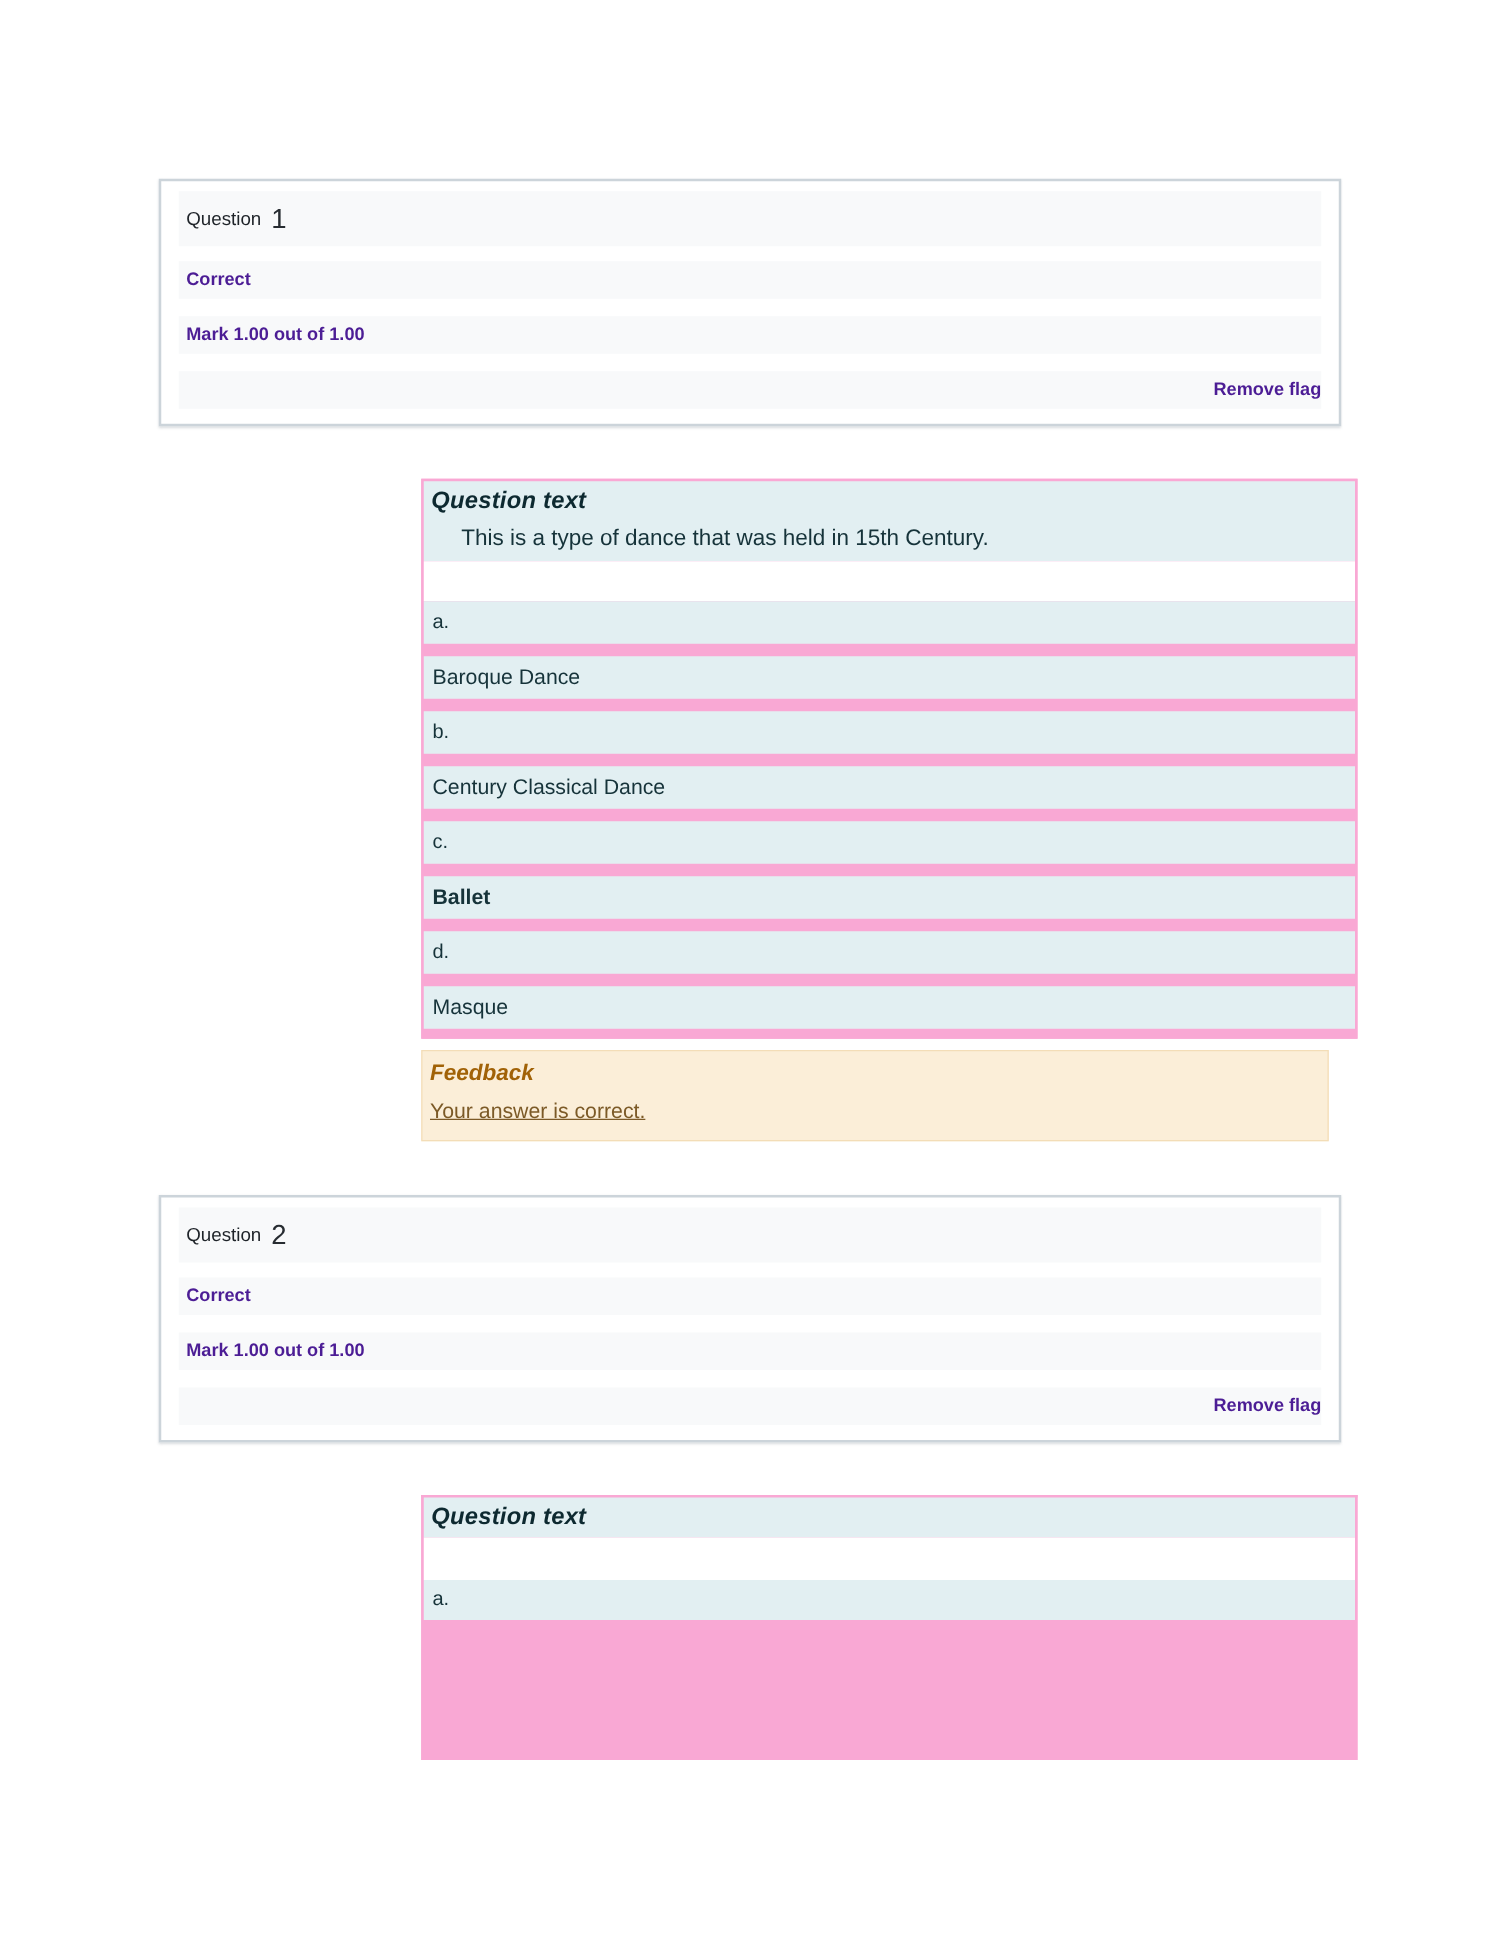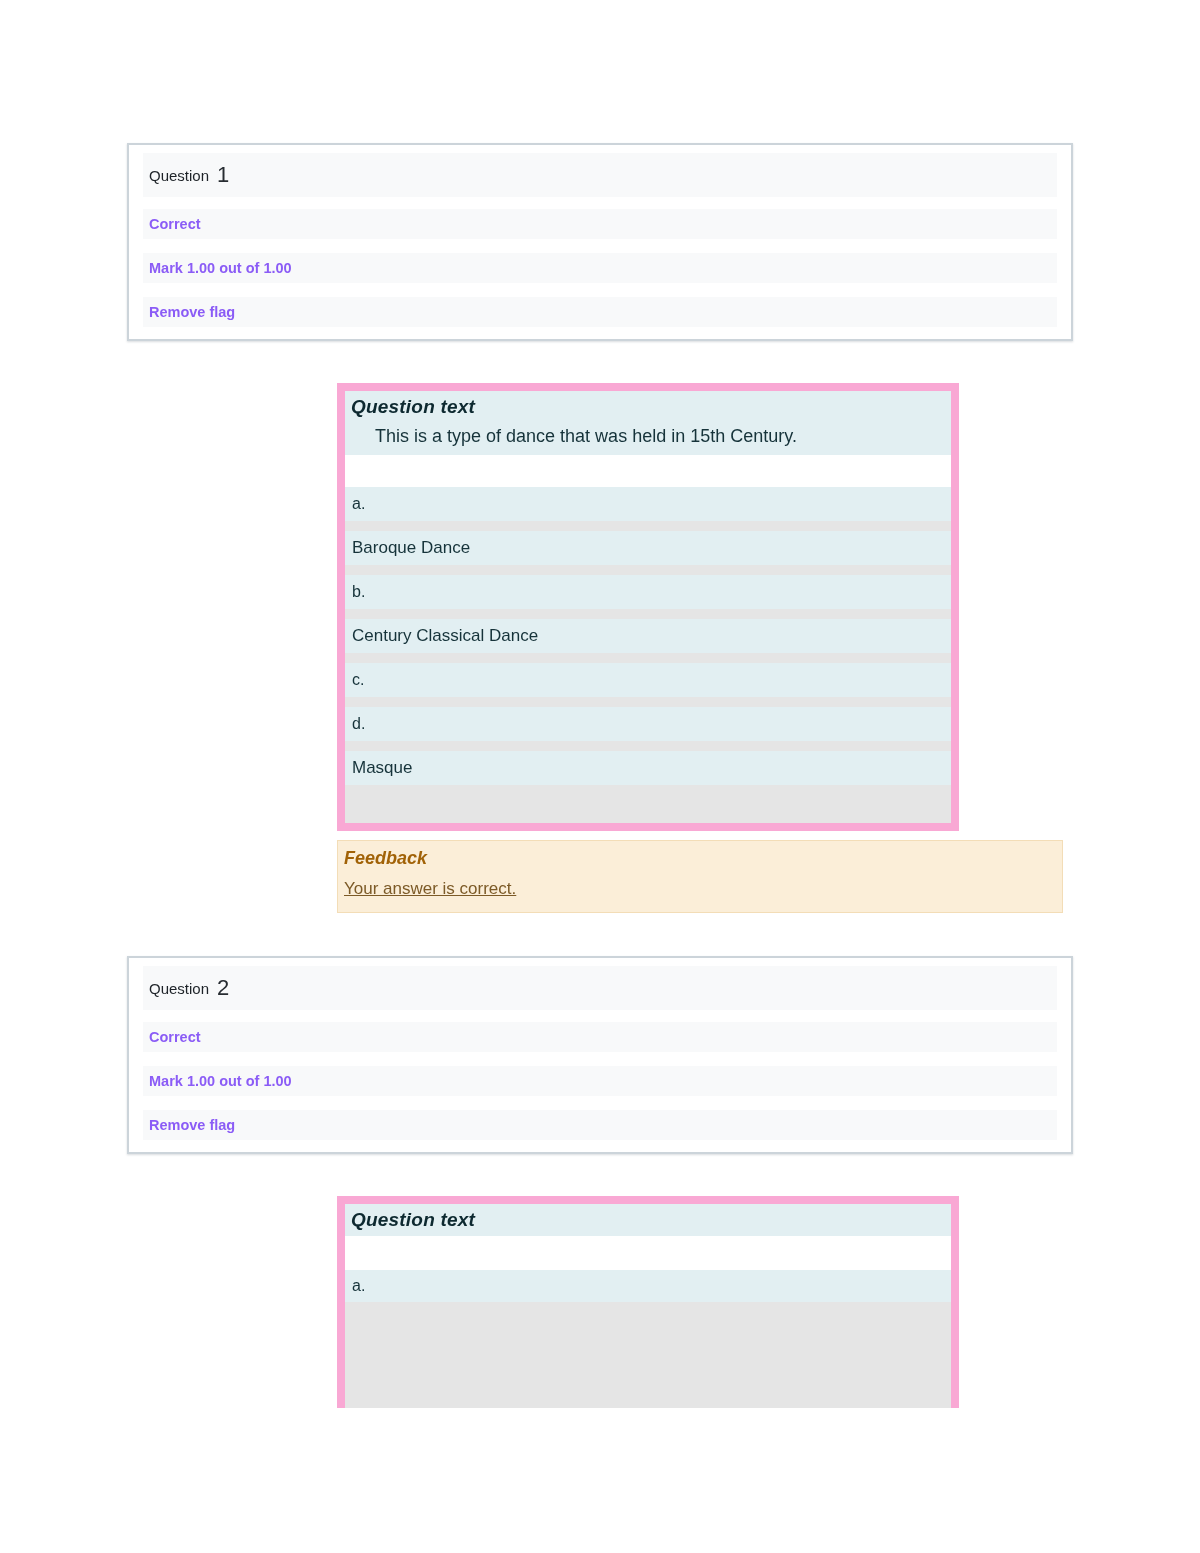--- a/index.html
+++ b/index.html
@@ -28,7 +28,7 @@
   .r-last   { margin-bottom:0; }
   .q-label  { font-weight:400; font-size:15px; color:#1e2328; }
   .q-num    { font-weight:400; font-size:22px; color:#272c31; margin-left:8px; }
-  .info-txt { font-weight:700; font-size:14.5px; color:#8b5cf6; }
+  .info-txt { font-weight:700; font-size:14.5px; color:#4c1d95; }
 
   
   .qtext-box {

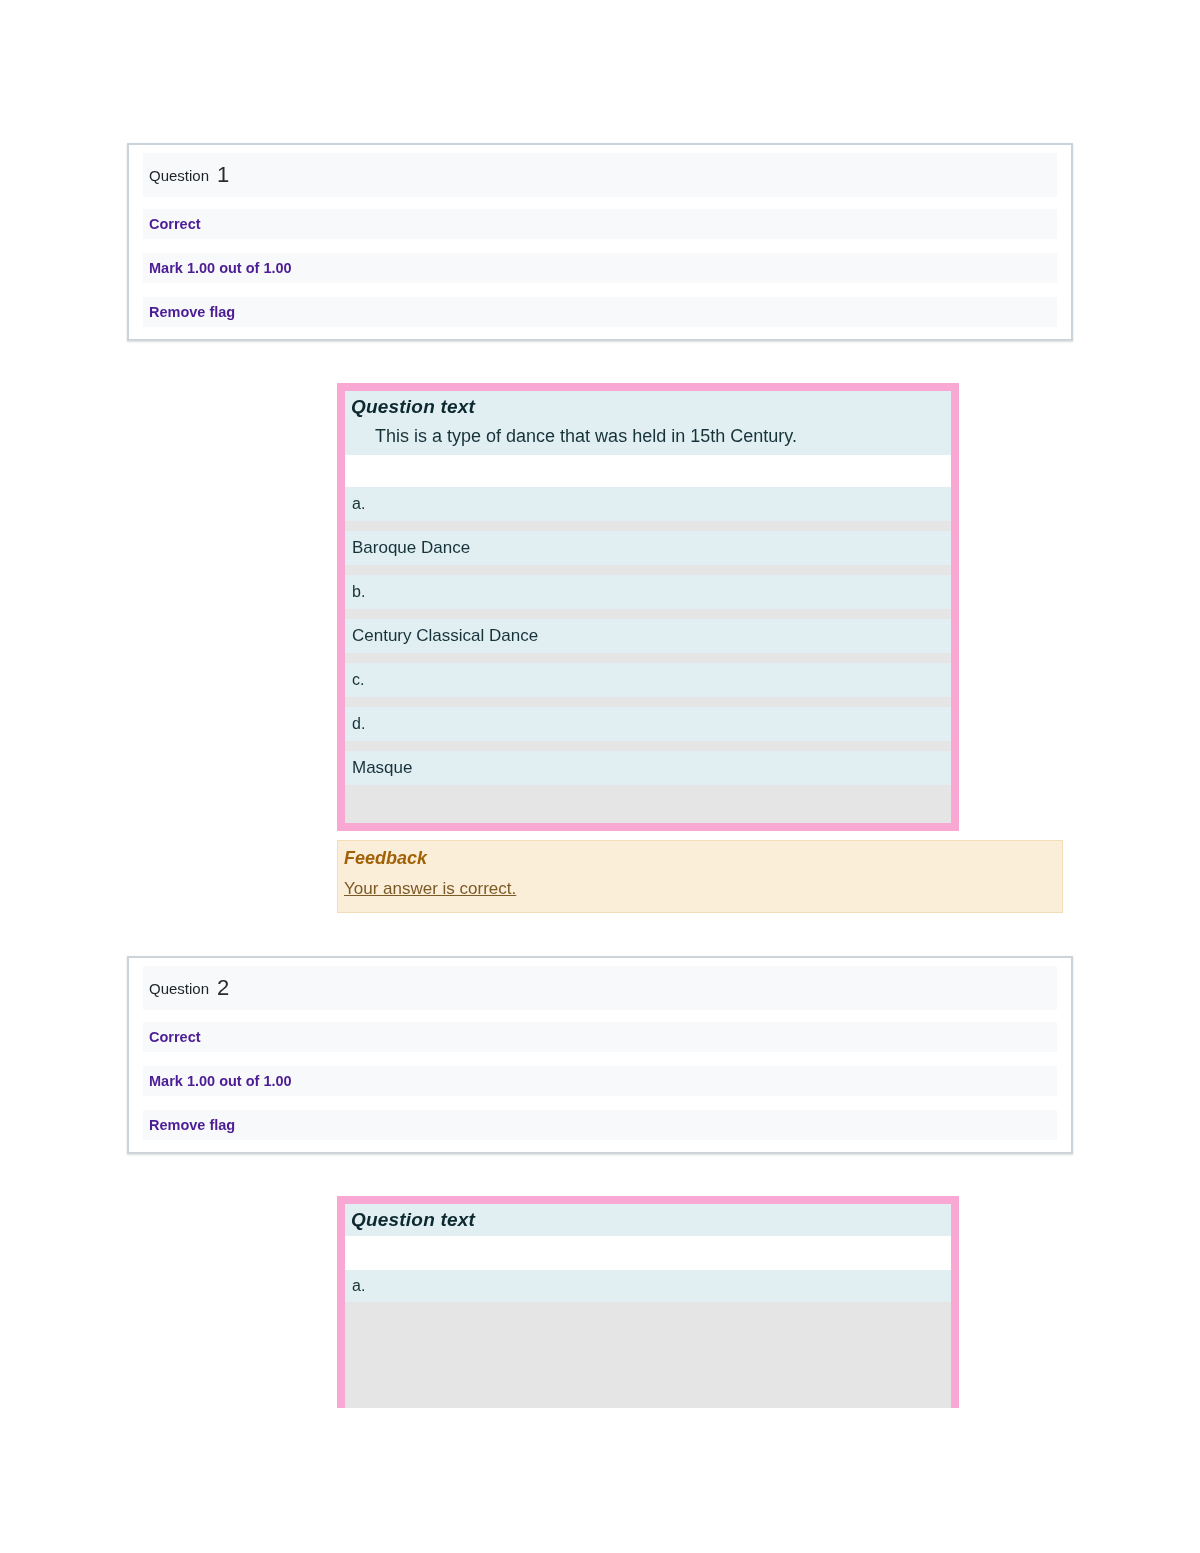--- a/index.html
+++ b/index.html
@@ -25,7 +25,7 @@
   }
   .r-title  { height:44px; margin-bottom:12px; }
   .r-small  { height:30px; margin-bottom:14px; }
-  .r-last   { margin-bottom:0; }
+  .r-last   { margin-bottom:0;justify-content:flex-end; }
   .q-label  { font-weight:400; font-size:15px; color:#1e2328; }
   .q-num    { font-weight:400; font-size:22px; color:#272c31; margin-left:8px; }
   .info-txt { font-weight:700; font-size:14.5px; color:#4c1d95; }

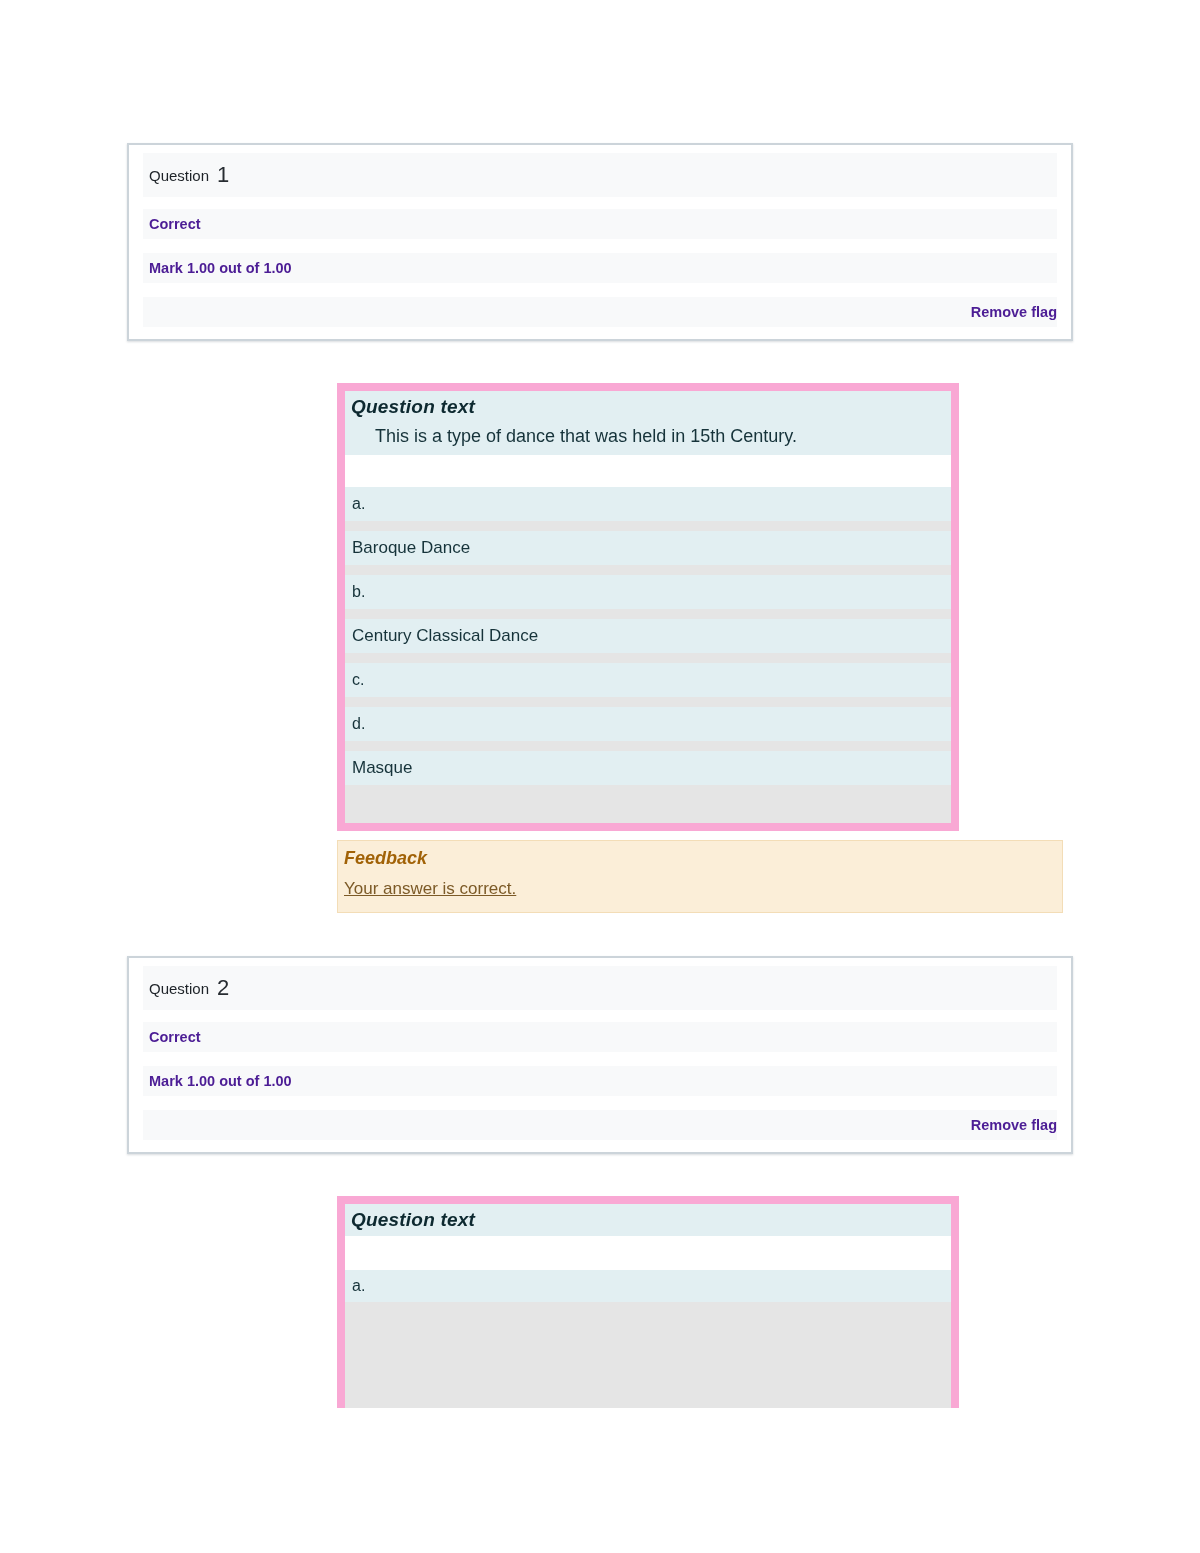--- a/index.html
+++ b/index.html
@@ -32,8 +32,8 @@
 
   
   .qtext-box {
-    position:absolute; left:337px; width:622px;
-    background:#e5e5e5; border:8px solid #f9a8d4;
+    position:absolute; left:337px; width:749px;
+    background:#f9a8d4; border:2px solid #f9a8d4;
   }
   #qtext1 { top:383px;  height:448px; }
   #qtext2 { top:1196px; height:212px; border-bottom:none; }

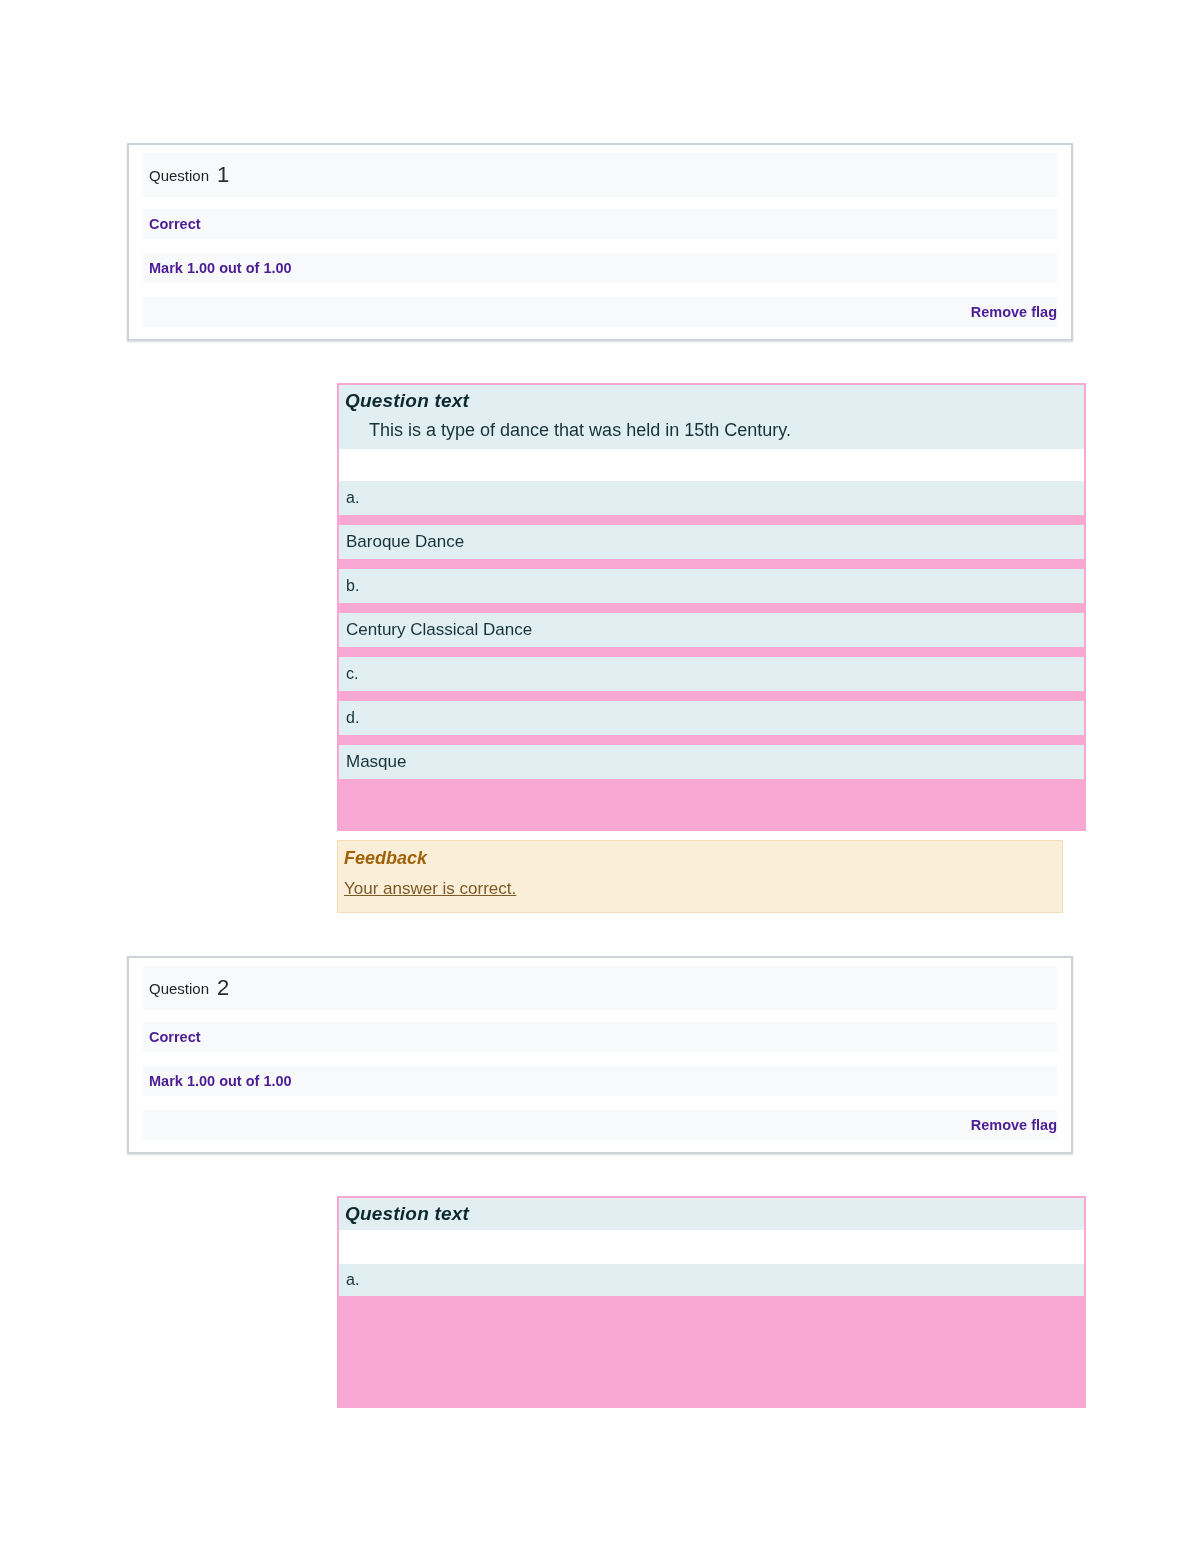--- a/index.html
+++ b/index.html
@@ -105,6 +105,7 @@
   <div class="opt-row">Century Classical Dance</div>
 
   <div class="opt-row letter">c.</div>
+  <div class="opt-row correct-opt">Ballet</div>
 
   <div class="opt-row letter">d.</div>
   <div class="opt-row last">Masque</div>

